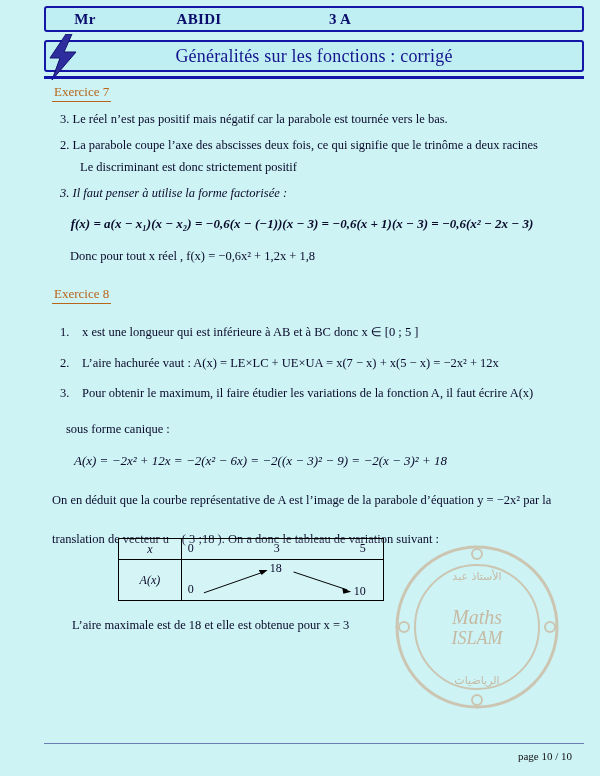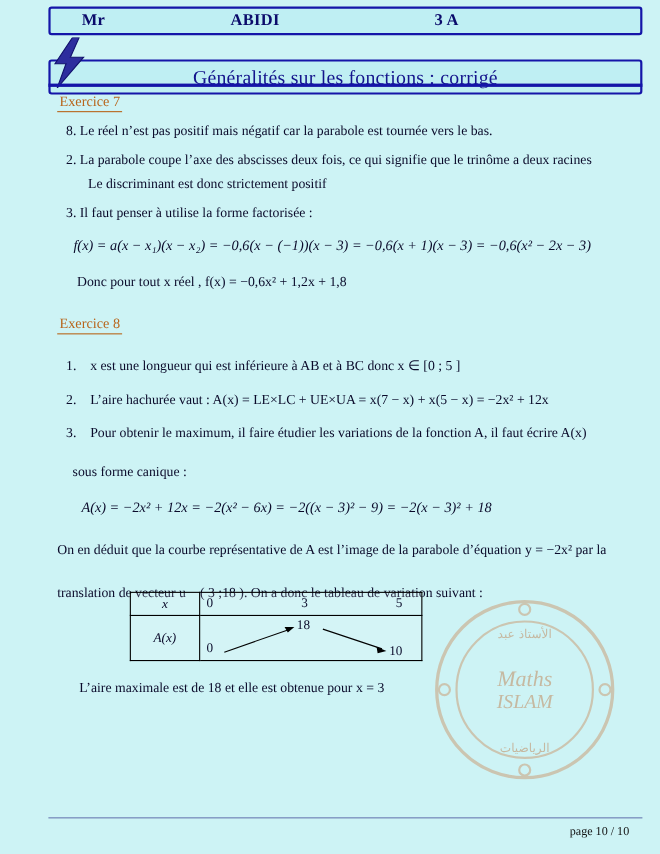--- a/index.html
+++ b/index.html
@@ -33,7 +33,6 @@
     box-sizing: border-box;
     display: flex;
     align-items: center;
-    gap: 33px;
   }
   .header-bar .cell {
     font-weight: bold;

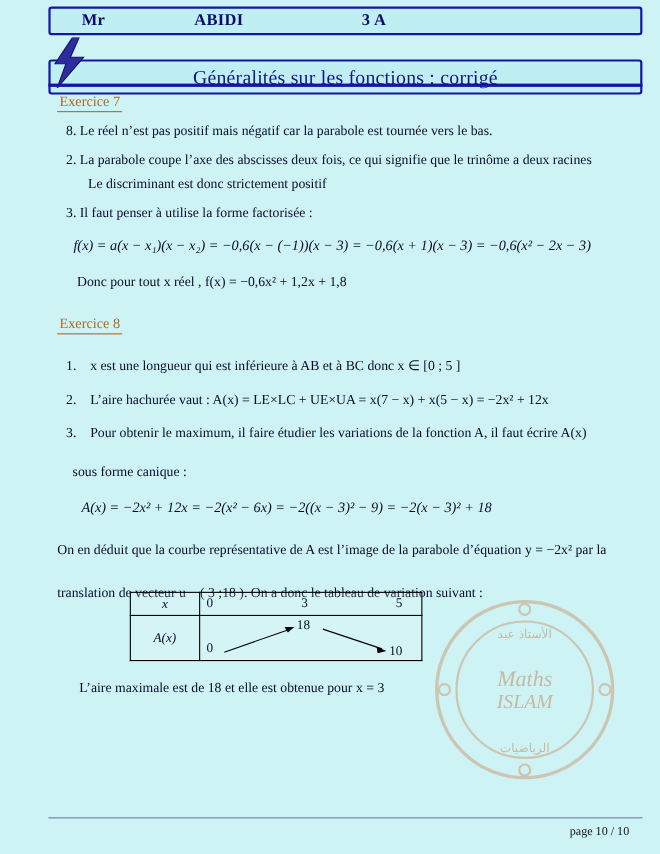--- a/index.html
+++ b/index.html
@@ -50,7 +50,7 @@
   .title-band {
     position: absolute;
     left: 44px;
-    top: 54px;
+    top: 40px;
     width: 540px;
     height: 32px;
     border: 2px solid #1515a8;

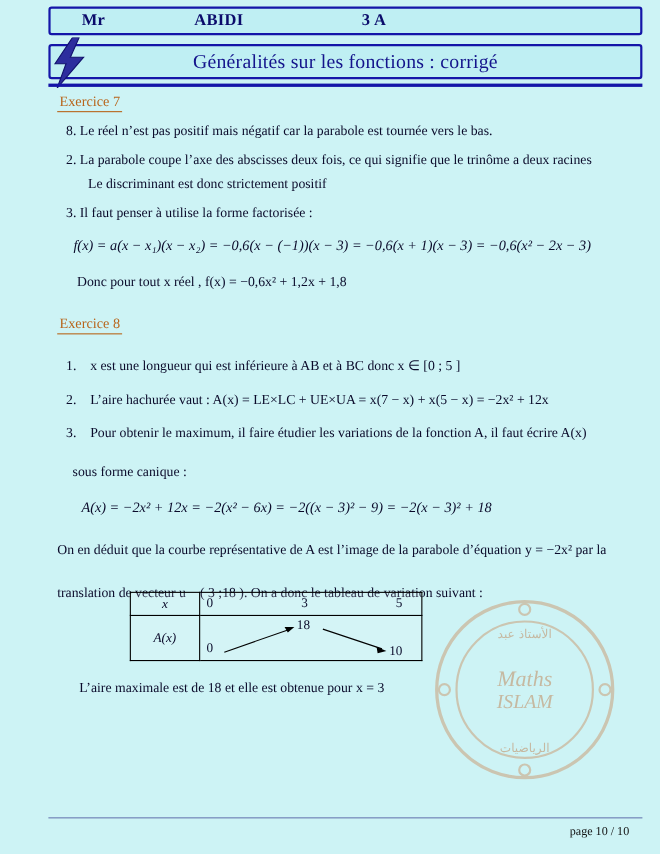--- a/index.html
+++ b/index.html
@@ -211,7 +211,7 @@
 
     <div class="ex-label">Exercice 7</div>
 
-    <div class="p">8. Le réel n’est pas positif mais négatif car la parabole est tournée vers le bas.</div>
+    <div class="p">3. Le réel n’est pas positif mais négatif car la parabole est tournée vers le bas.</div>
     <div class="p">2. La parabole coupe l’axe des abscisses deux fois, ce qui signifie que le trinôme a deux racines</div>
     <div class="p tight">Le discriminant est donc strictement positif</div>
     <div class="p it">3. Il faut penser à utilise la forme factorisée :</div>

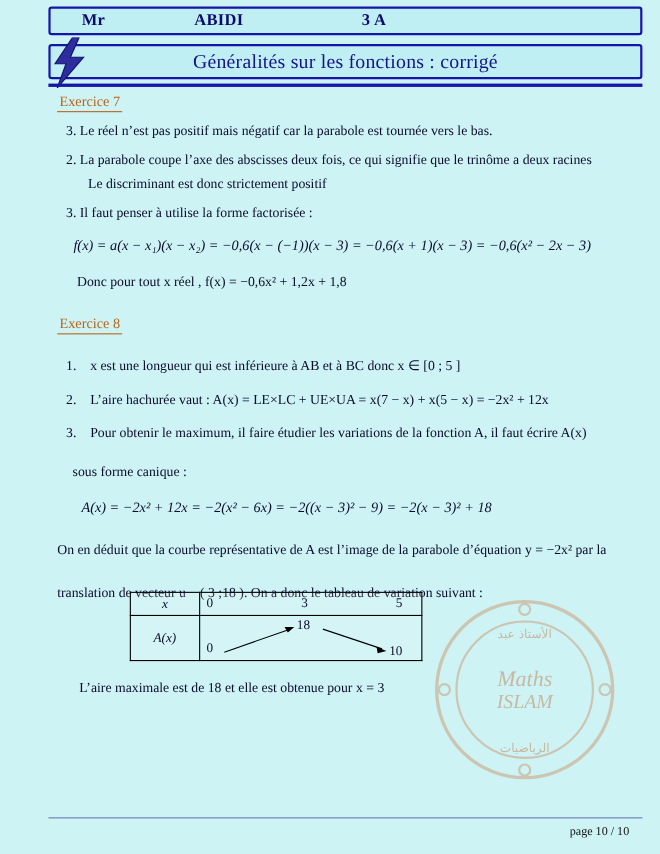--- a/index.html
+++ b/index.html
@@ -105,7 +105,7 @@
   }
   .p.indent { margin-left: 18px; }
   .p.tight  { margin-top: 5px; margin-left: 28px; }
-  .it { }
+  .it { font-style: italic; }
 
   .math {
     font-family: "Liberation Serif", serif;

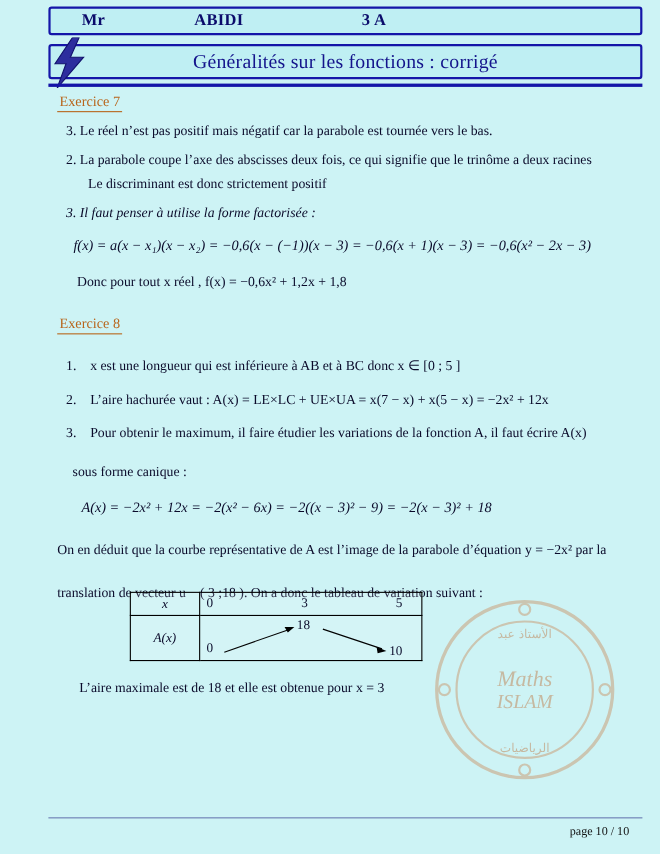--- a/index.html
+++ b/index.html
@@ -117,6 +117,7 @@
   .center-math {
     margin: 12px 0 0 0;
     text-align: center;
+    font-weight: bold;
   }
   .list-row {
     display: flex;

